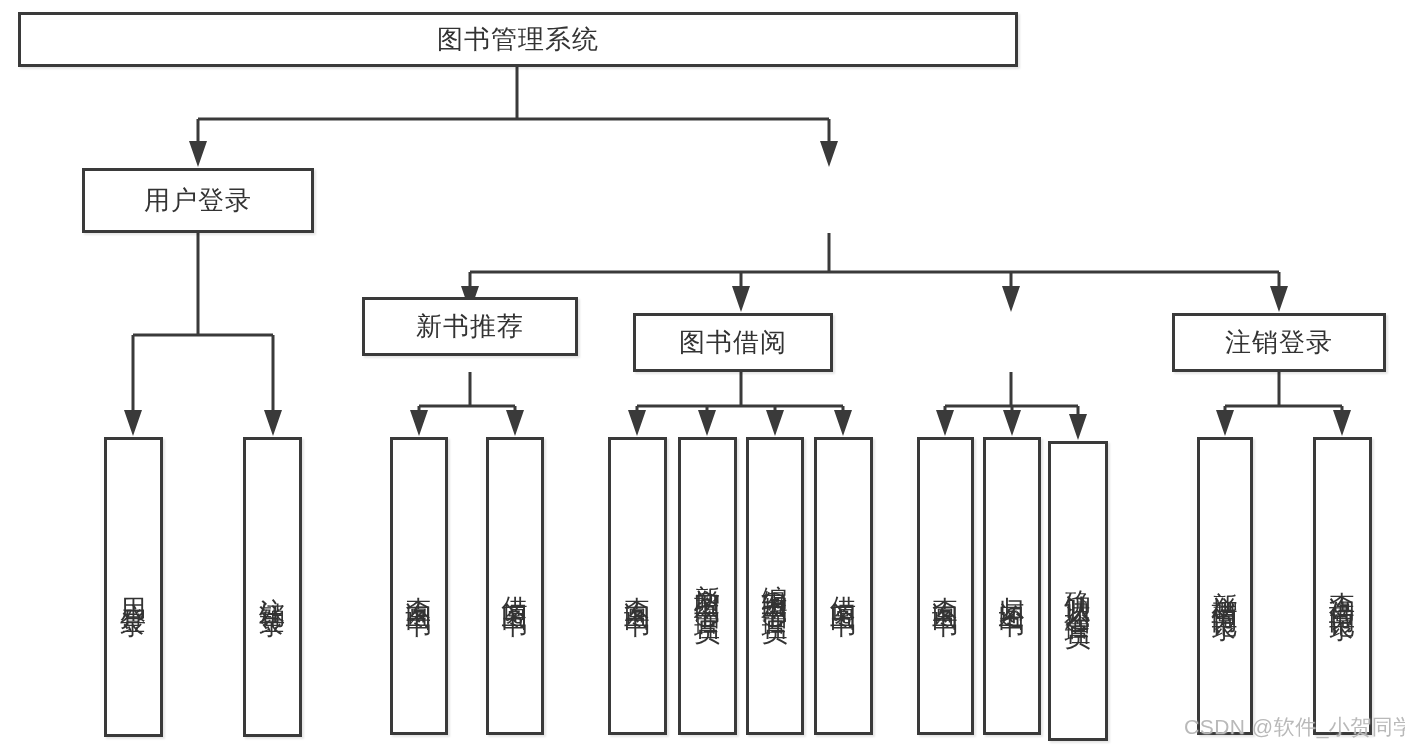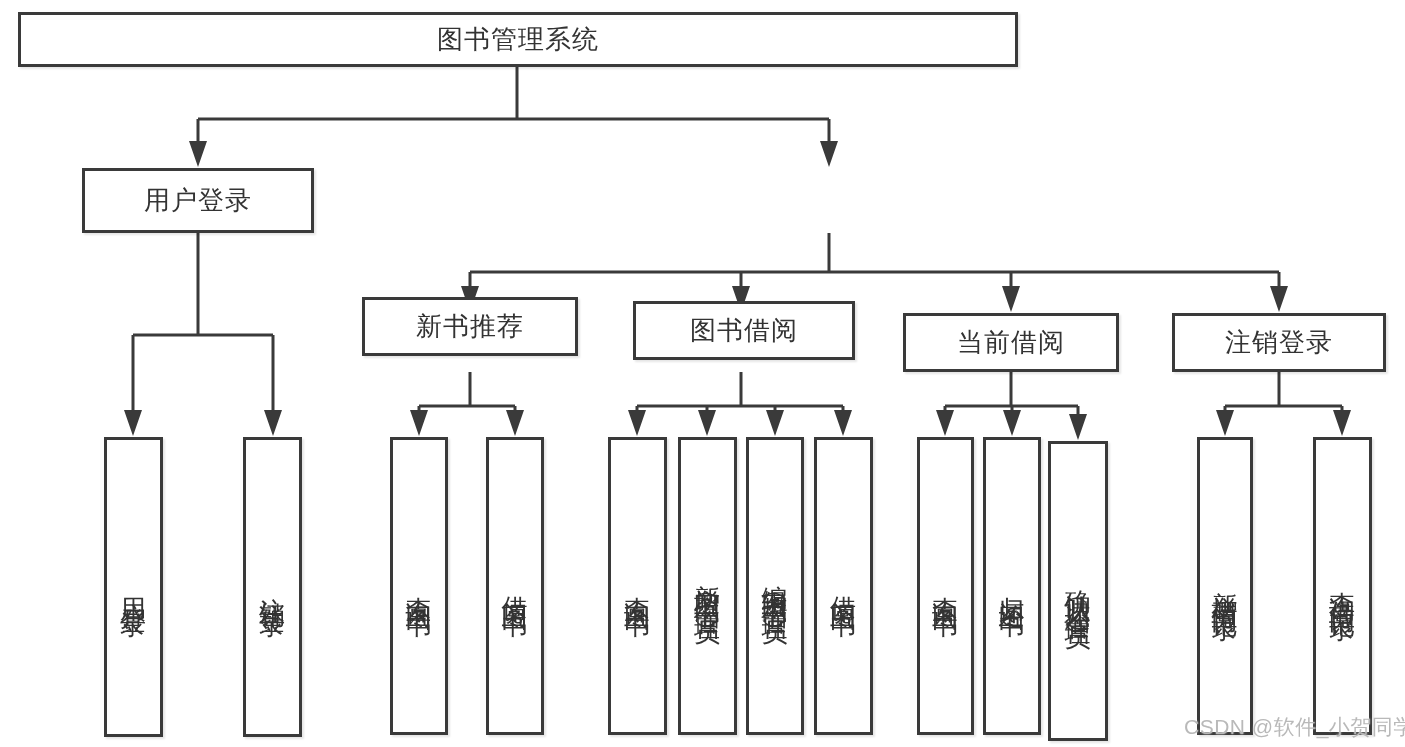--- a/index.html
+++ b/index.html
@@ -81,7 +81,7 @@
   <div class="box hbox" style="left:362px;top:297px;width:216px;height:59px">
     <span>新书推荐</span>
   </div>
-  <div class="box hbox" style="left:633px;top:301px;width:222px;height:59px">
+  <div class="box hbox" style="left:633px;top:313px;width:200px;height:59px">
     <span>图书借阅</span>
   </div>
   <div class="box hbox" style="left:903px;top:313px;width:216px;height:59px">

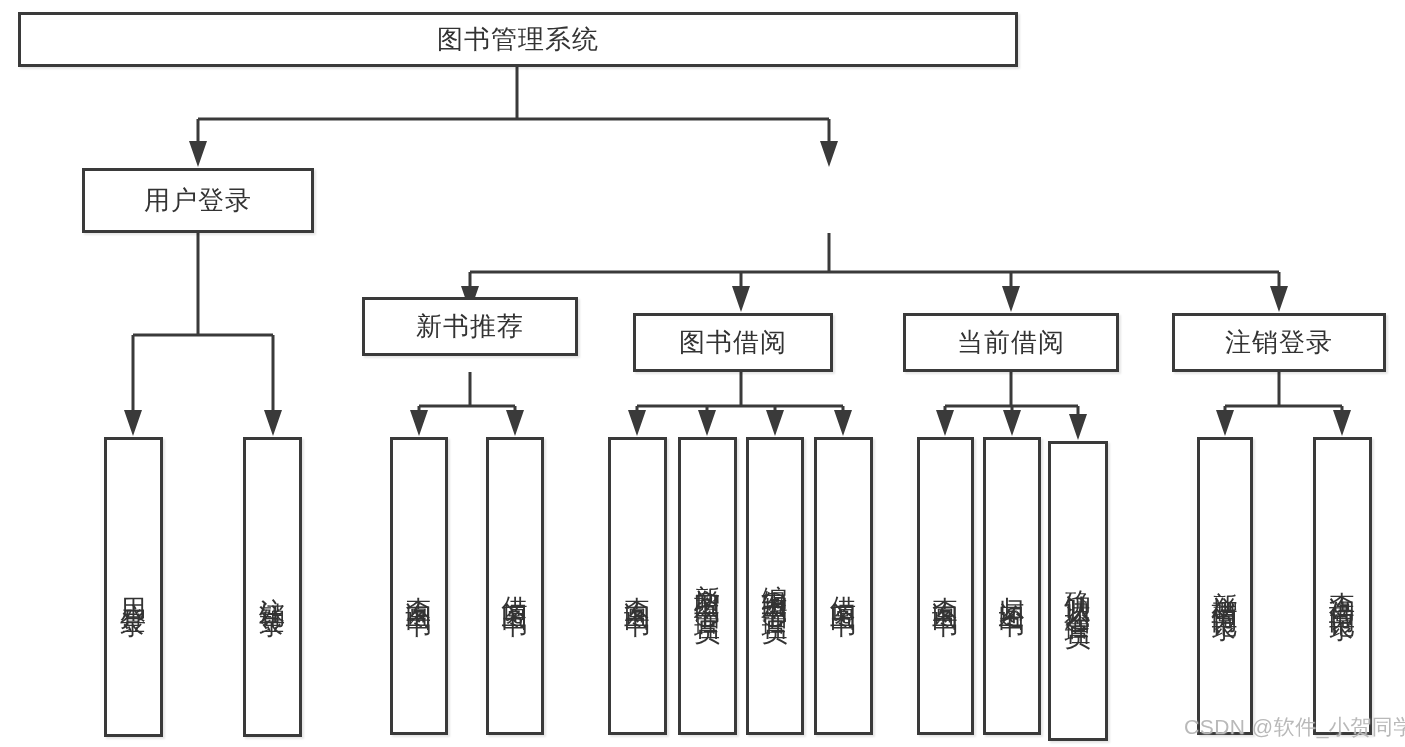--- a/index.html
+++ b/index.html
@@ -84,9 +84,6 @@
   <div class="box hbox" style="left:633px;top:313px;width:200px;height:59px">
     <span>图书借阅</span>
   </div>
-  <div class="box hbox" style="left:903px;top:313px;width:216px;height:59px">
-    <span>当前借阅</span>
-  </div>
   <div class="box hbox" style="left:1172px;top:313px;width:214px;height:59px">
     <span>注销登录</span>
   </div>

